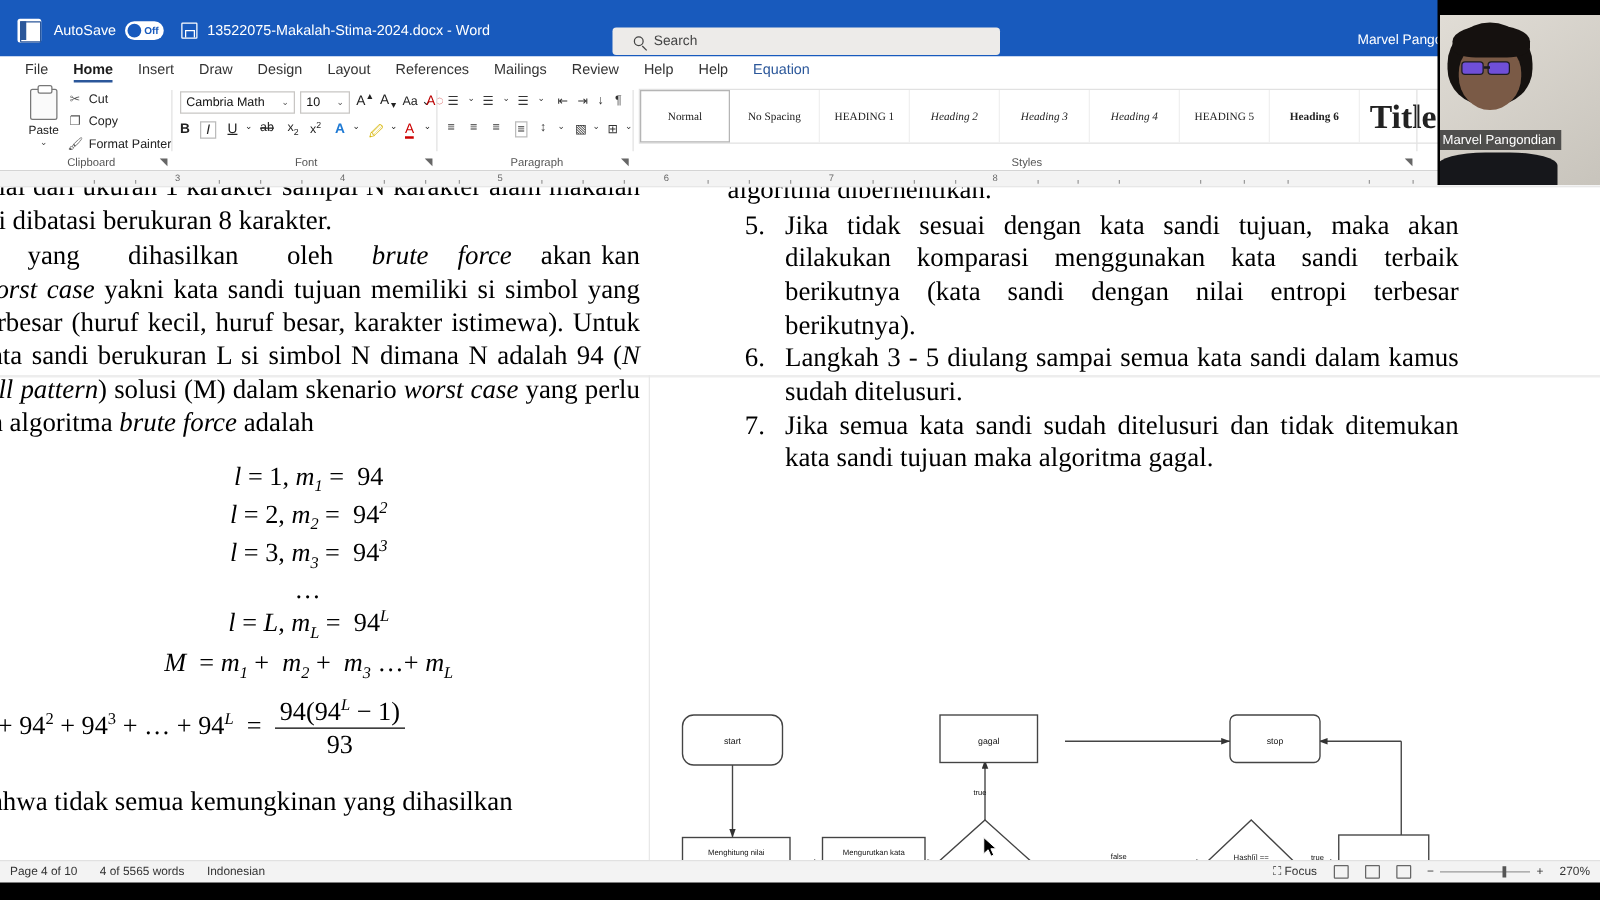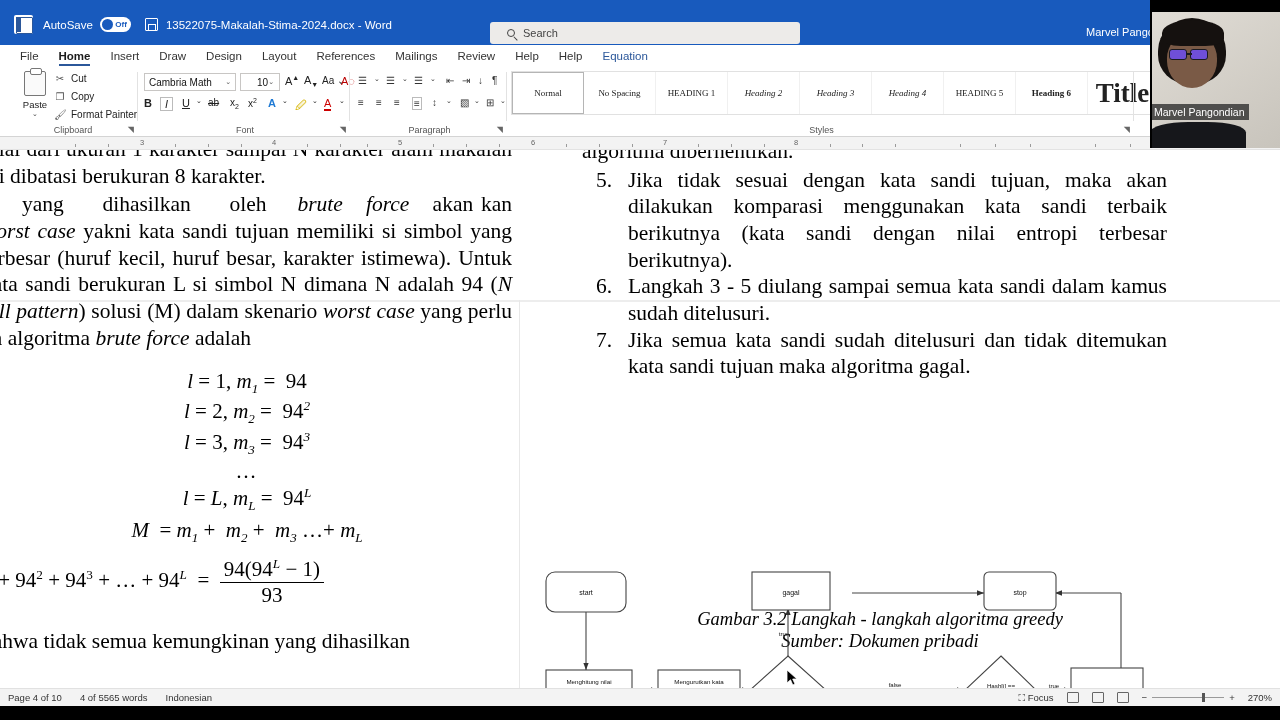--- a/index.html
+++ b/index.html
@@ -105,7 +105,7 @@
   .fsize{
     position:absolute; left:100px; top:6px; width:40px; height:18px;
     border:1px solid #c8c6c4; background:#fff; font-size:10px; color:#111;
-    display:flex; align-items:center; padding:0 16px; justify-content:space-between;
+    display:flex; align-items:center; padding:0 4px; justify-content:space-between;
   }
   .cv-s{ font-size:7px; color:#555; }
   .ficon{ position:absolute; font-size:11px; color:#222; }

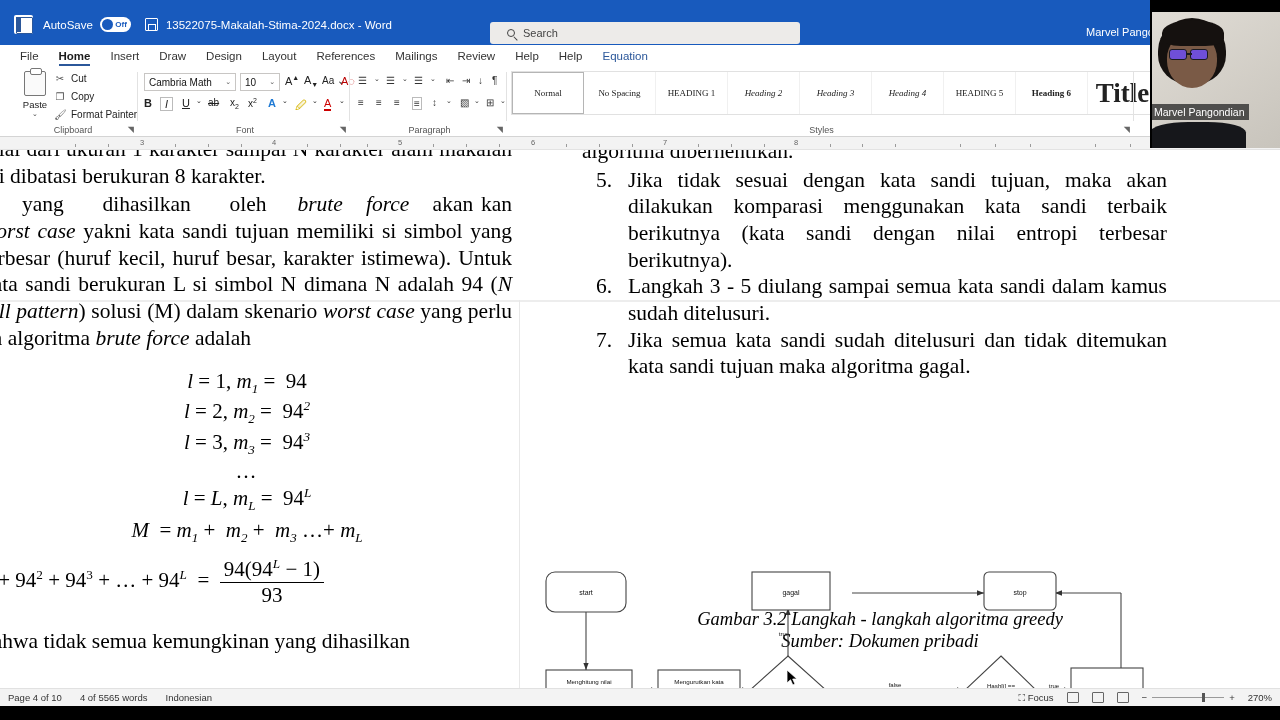--- a/index.html
+++ b/index.html
@@ -483,10 +483,6 @@
         </li>
       </ul>
 
-      <div class="caption" style="position:absolute; left:18px; width:560px; top:458px;">
-        <div>Gambar 3.2 Langkah - langkah algoritma greedy</div>
-        <div>Sumber: Dokumen pribadi</div>
-      </div>
     </div>
 
     <svg class="flow" viewBox="0 0 620 195">

